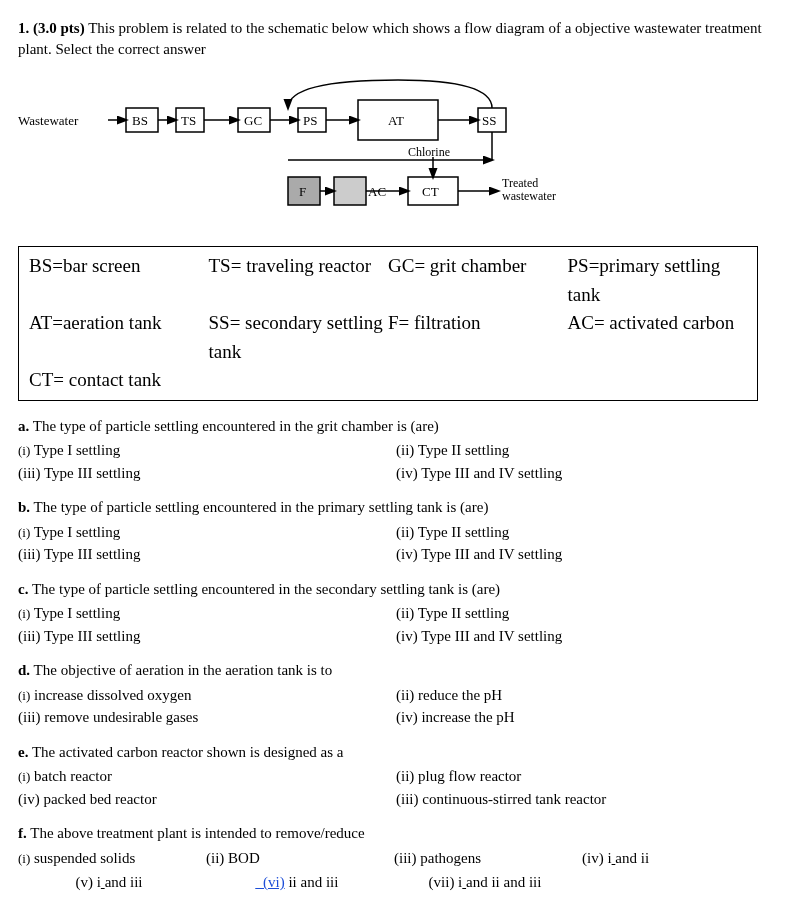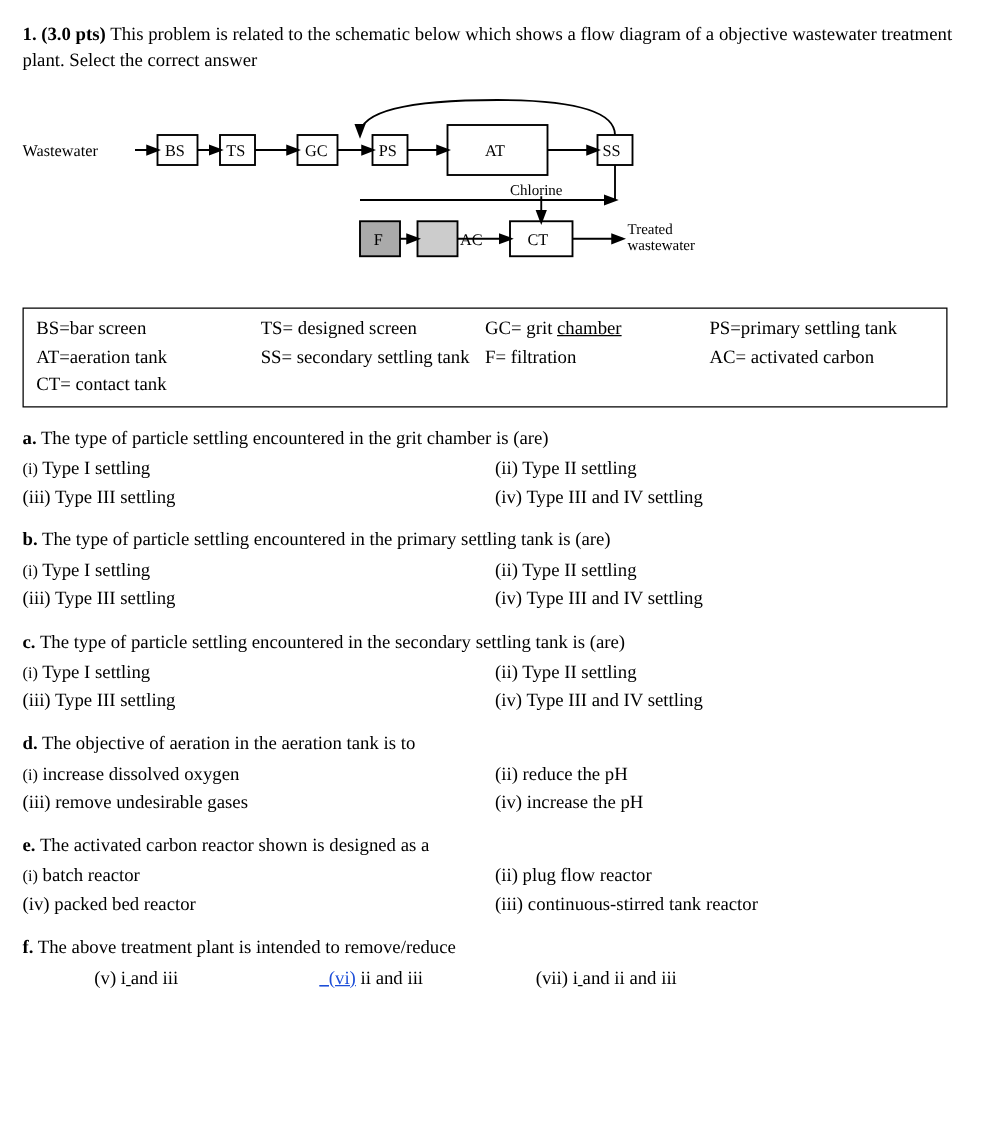--- a/index.html
+++ b/index.html
@@ -36,7 +36,7 @@
       display: grid;
       grid-template-columns: 1fr 1fr 1fr 1fr;
       grid-template-rows: auto auto auto;
-      font-size: 15px;
+      font-size: 19px;
       line-height: 1.5;
       width: 740px;
     }

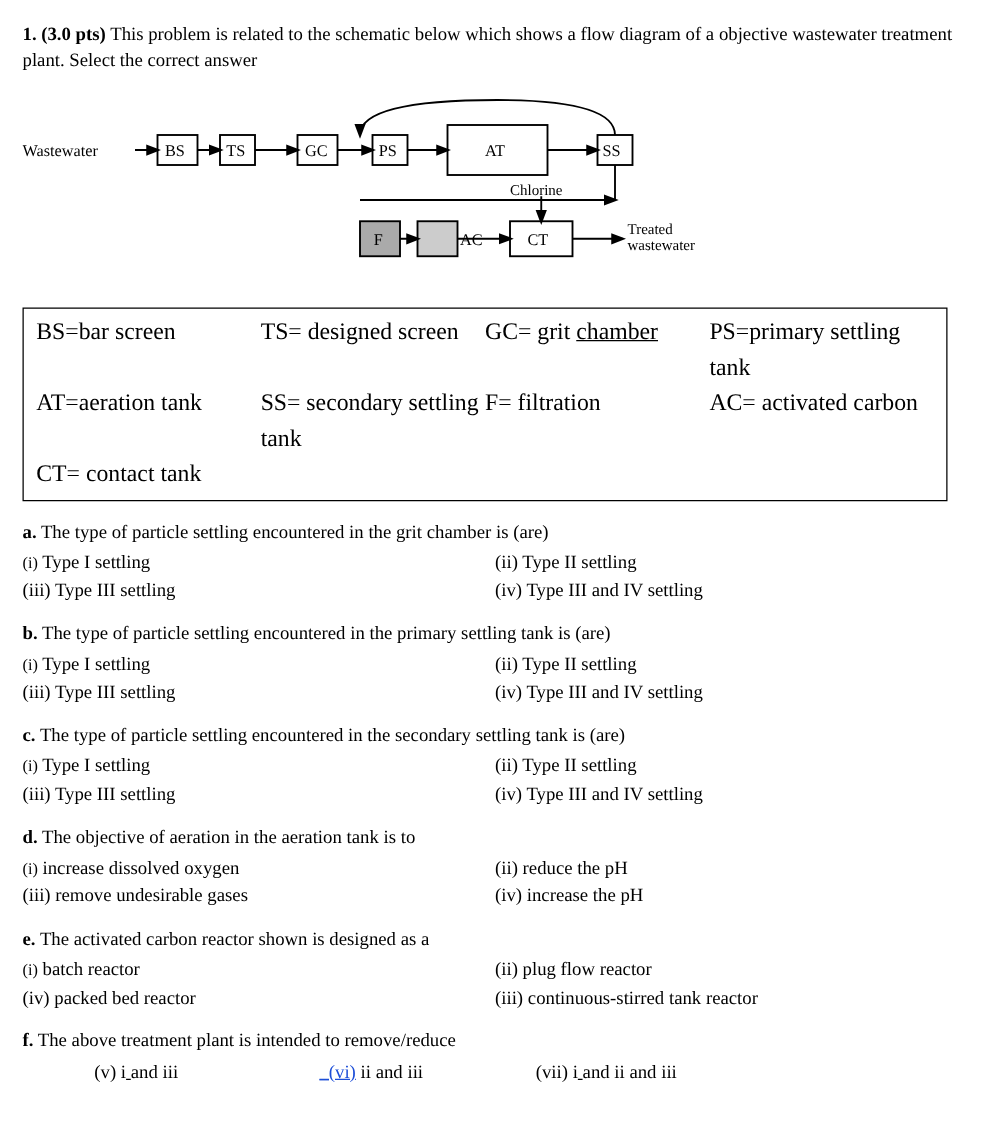--- a/index.html
+++ b/index.html
@@ -148,7 +148,7 @@
 
 <div class="legend-box">
   <div>BS=bar screen</div>
-  <div>TS= designed screen</div>
+  <div>TS= traveling reactor</div>
   <div>GC= grit <span class="underline">chamber</span></div>
   <div>PS=primary settling tank</div>
   <div>AT=aeration tank</div>

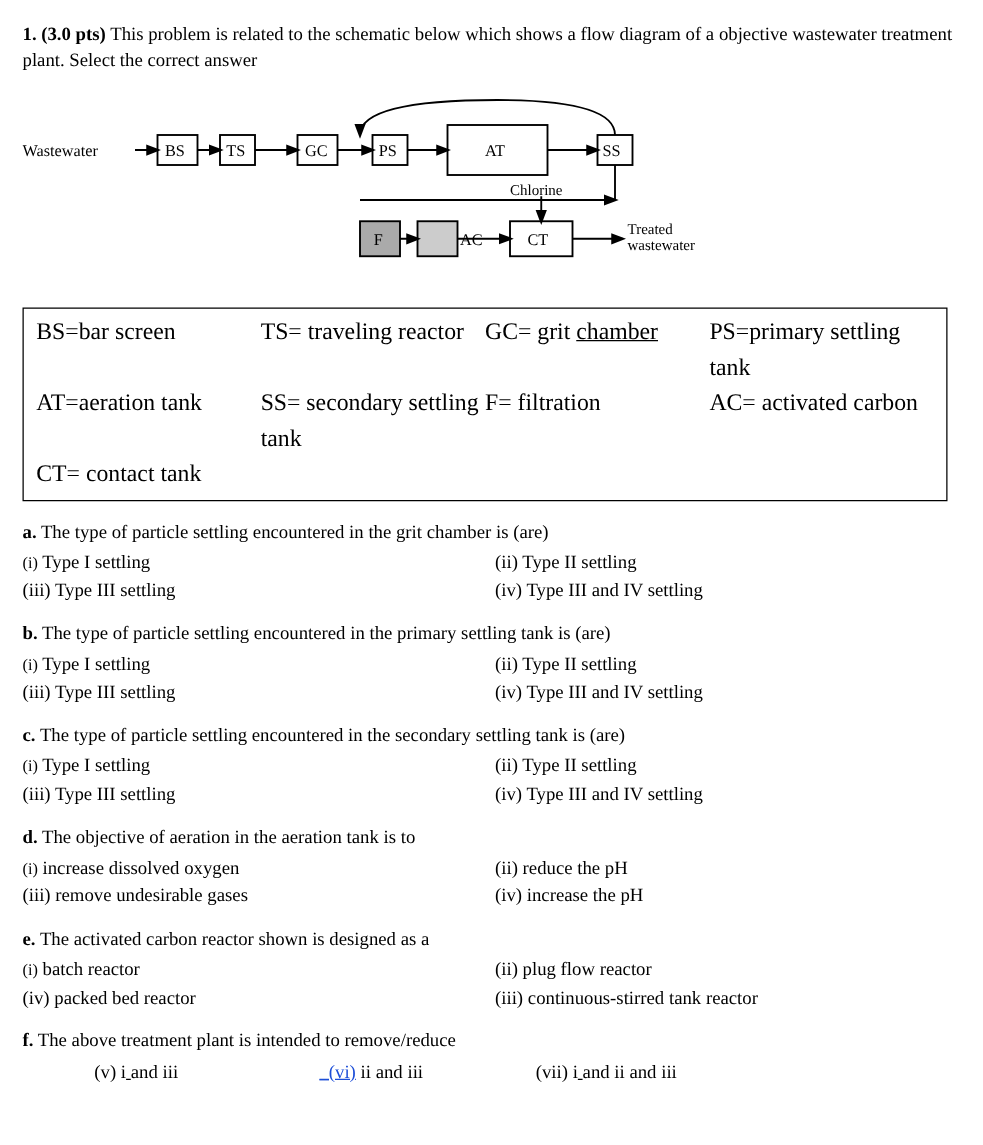--- a/index.html
+++ b/index.html
@@ -40,7 +40,7 @@
       line-height: 1.5;
       width: 740px;
     }
-    .underline { text-decoration: underline; }
+    .underline { }
     
     .question {
       margin-bottom: 12px;

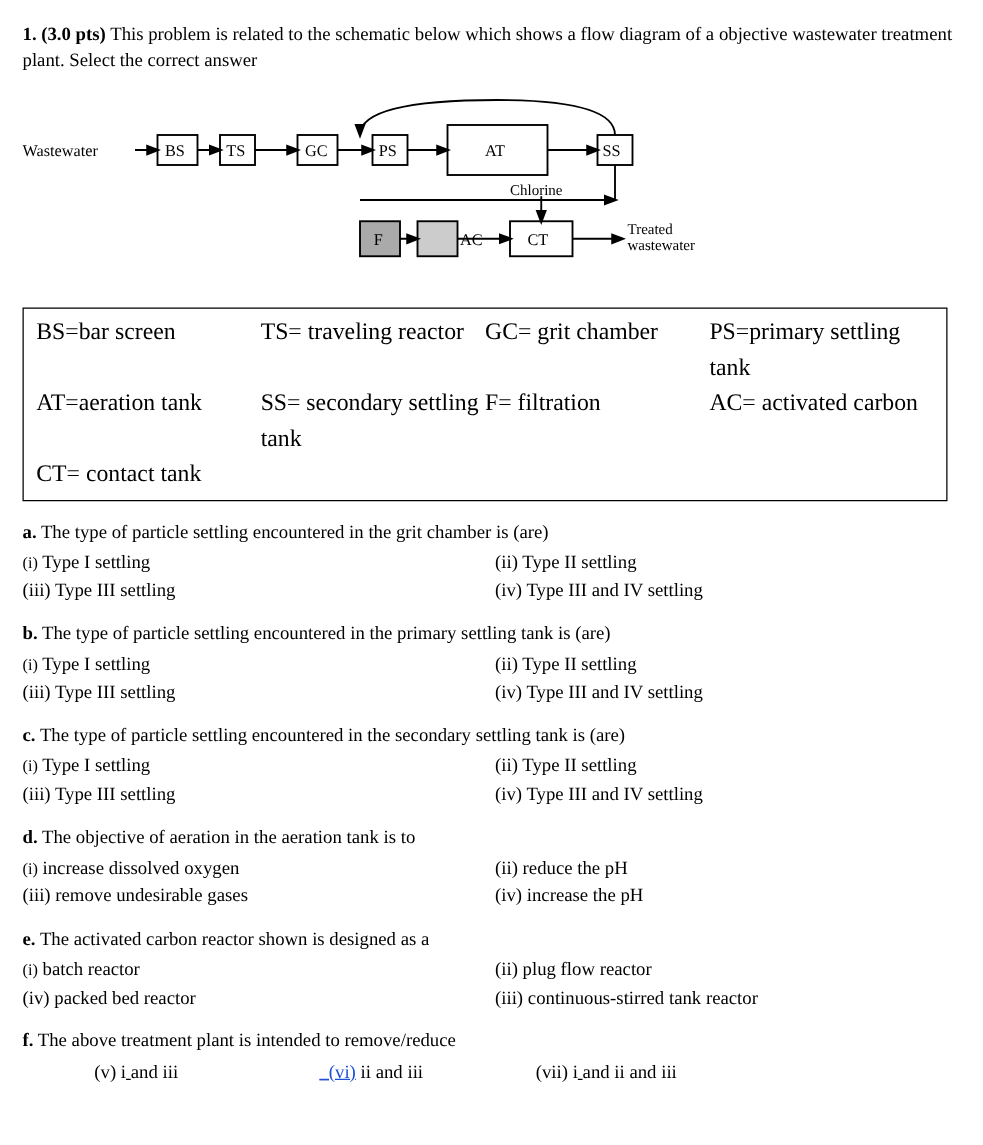--- a/index.html
+++ b/index.html
@@ -222,6 +222,12 @@
   <div>
     <span class="bold">f.</span> The above treatment plant is intended to remove/reduce
   </div>
+  <div class="options-grid-4">
+    <div class="option"><span class="sub-roman">(i)</span> suspended solids</div>
+    <div class="option">(ii) BOD</div>
+    <div class="option">(iii) pathogens</div>
+    <div class="option">(iv) i<span style="text-decoration:underline;"> </span> and ii</div>
+  </div>
   <div style="display:grid; grid-template-columns: 1fr 1fr 1fr 1fr; gap: 0 6px; margin-top:2px;text-align:center;">
     <div class="option">(v) i<span style="text-decoration:underline;"> </span> and iii</div>
     <div class="option"><span class="red-underline">  </span><span style="text-decoration:underline;color:#1d4ed8">_(vi)</span> ii and iii</div>

